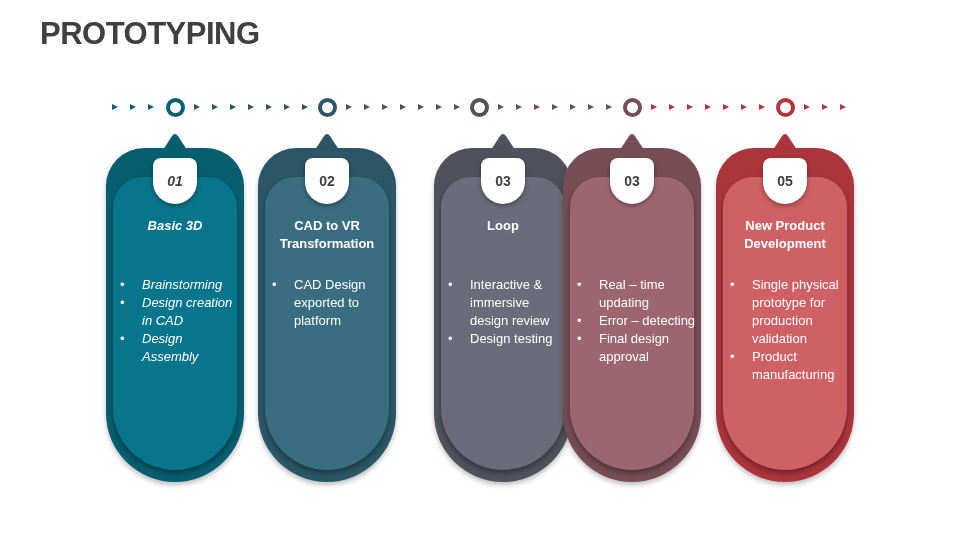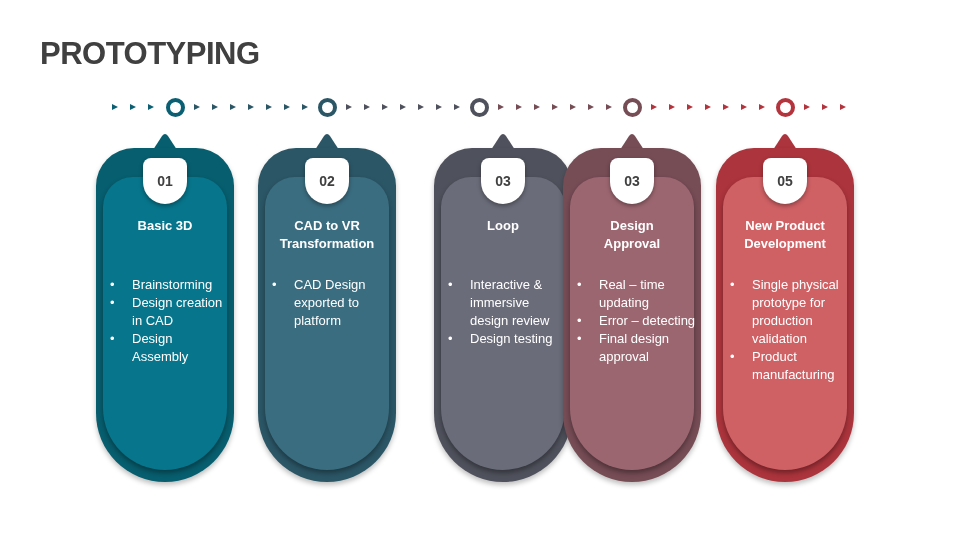--- a/index.html
+++ b/index.html
@@ -10,7 +10,6 @@
     position: absolute; left: 40px; top: 16px;
     font-size: 31px; font-weight: bold; color: #404040;
     letter-spacing: -0.5px;
-    margin-top: 20px;
   }
 
   .timeline { position: absolute; left: 0; top: 0; width: 960px; height: 130px; }

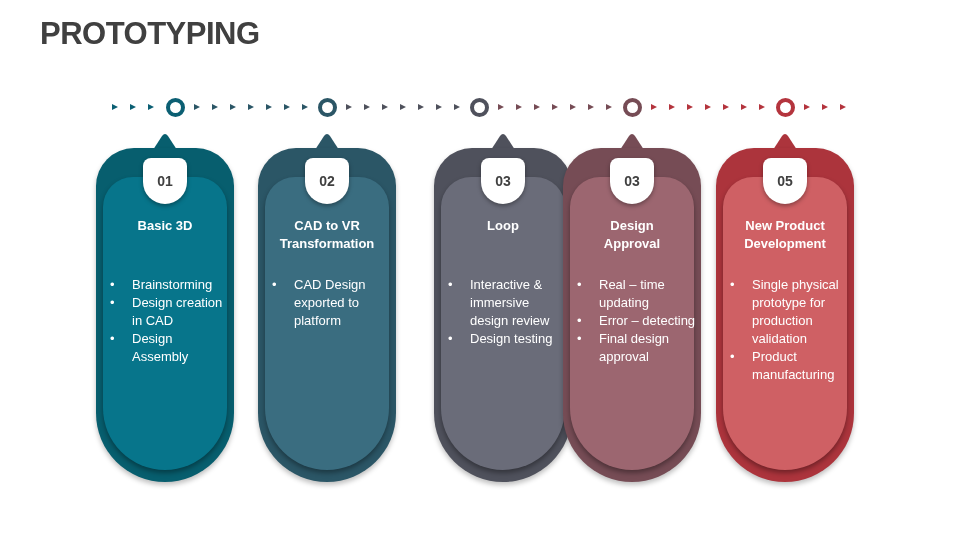--- a/index.html
+++ b/index.html
@@ -112,7 +112,7 @@
   </div>
 
 <div id="cards">
-    <div class="card" style="left: 96px;">
+    <div class="card" style="left: 106px; font-style: italic;">
       <svg class="pointer" viewBox="0 0 28 20">
         <path d="M0 20 L11 3 Q14 -1 17 3 L28 20 Z" fill="#075e6e"></path>
       </svg>

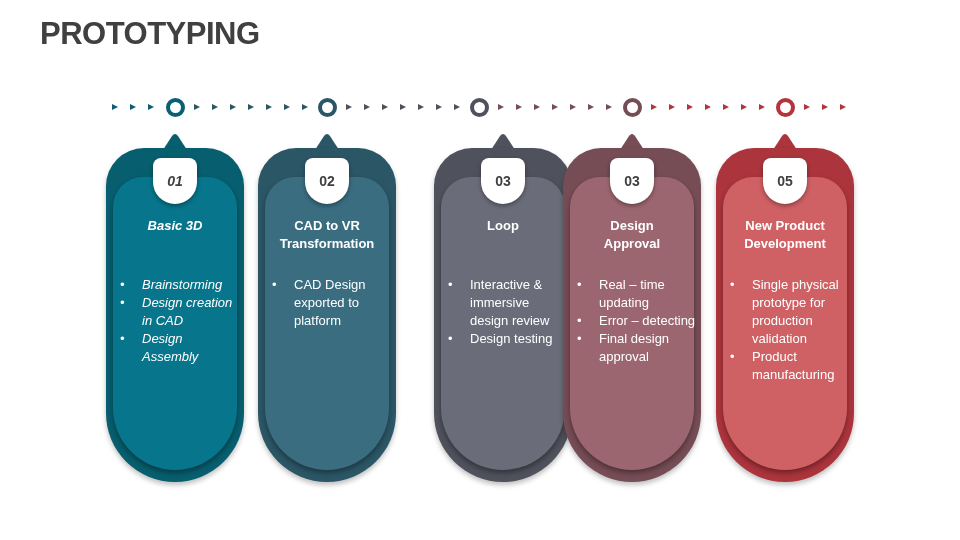--- a/index.html
+++ b/index.html
@@ -173,10 +173,6 @@
       <div class="badge">
         <span>03</span>
       </div>
-      <div class="heading">
-        <div>Design</div>
-        <div>Approval</div>
-      </div>
       <ul class="bullets">
         <li>Real – time updating</li>
         <li>Error – detecting</li>

